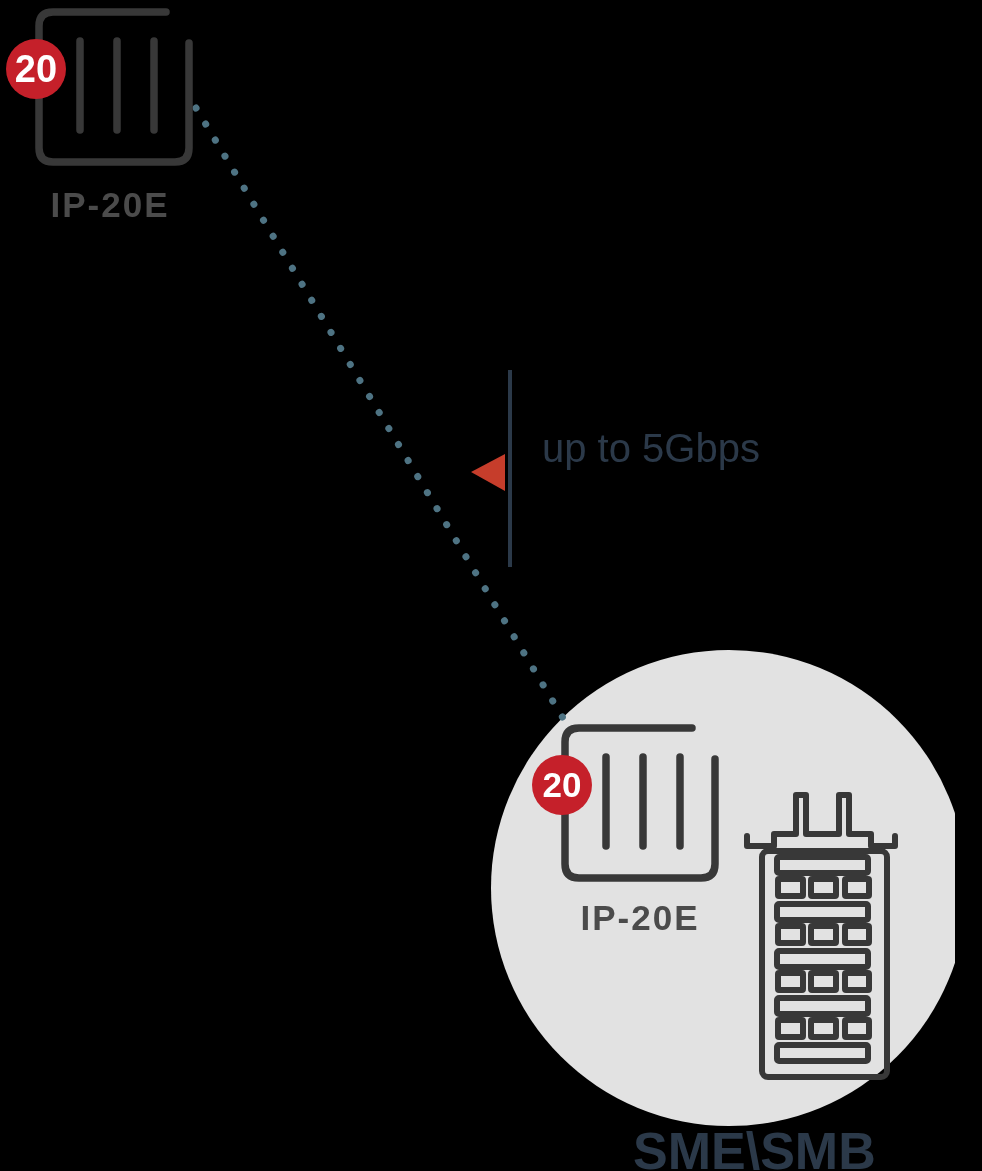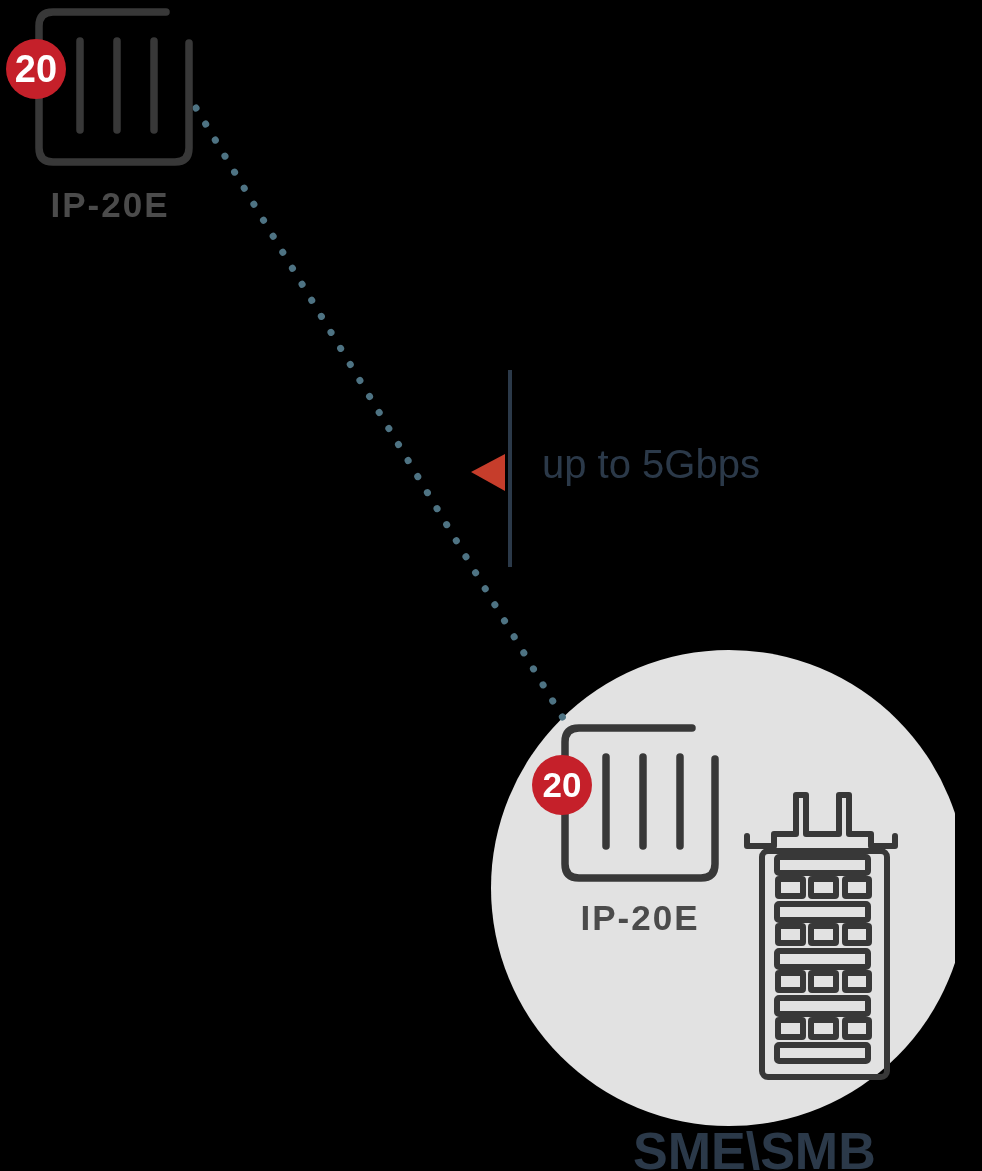--- a/index.html
+++ b/index.html
@@ -25,7 +25,7 @@
   .icon-label.detail{left:550px;top:898px;width:180px;}
   .headline{position:absolute;left:542px;top:420px;color:#2b3949;}
   .headline .line1{font-size:40px;font-weight:700;line-height:48px;letter-spacing:-0.5px;}
-  .headline .line2{font-size:40px;font-weight:400;line-height:48px;margin-top:20px;}
+  .headline .line2{font-size:40px;font-weight:400;line-height:48px;margin-top:4px;}
   .building-label{
     position:absolute;left:633px;top:1121px;width:200px;
     text-align:right;color:#2b3949;font-size:52px;font-weight:700;

